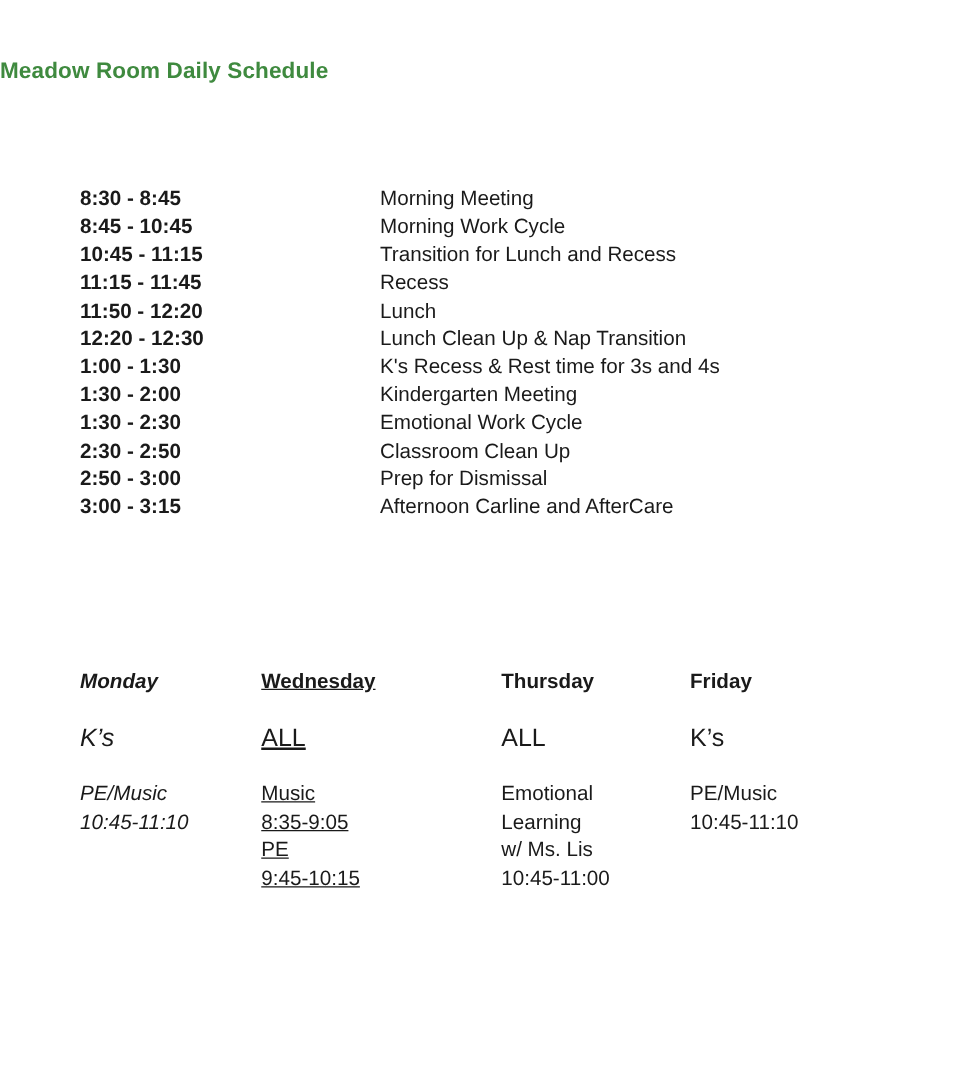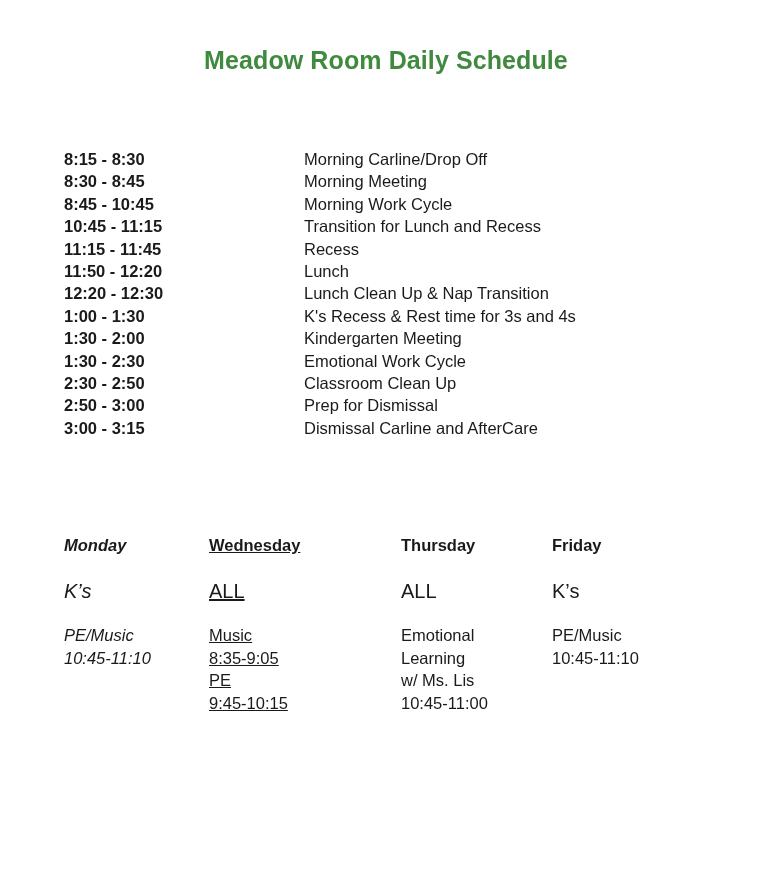--- a/index.html
+++ b/index.html
@@ -29,8 +29,7 @@
     left: 0;
     top: 46px;
     width: 772px;
-    text-align: center;
-    font-size: 25px;
+    font-size: 18px;
     font-weight: bold;
     letter-spacing: 0.1px;
     color: #3f8a3f;

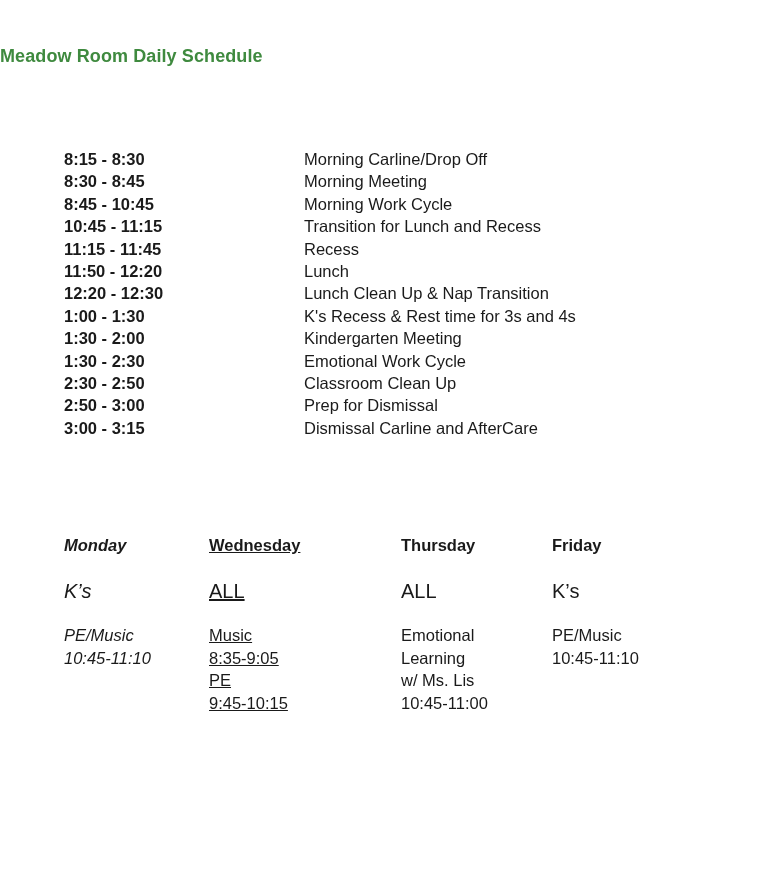--- a/index.html
+++ b/index.html
@@ -106,10 +106,6 @@
   <table class="schedule">
     <tbody>
       <tr>
-        <td class="time">8:15 - 8:30</td>
-        <td class="activity">Morning Carline/Drop Off</td>
-      </tr>
-      <tr>
         <td class="time">8:30 - 8:45</td>
         <td class="activity">Morning Meeting</td>
       </tr>

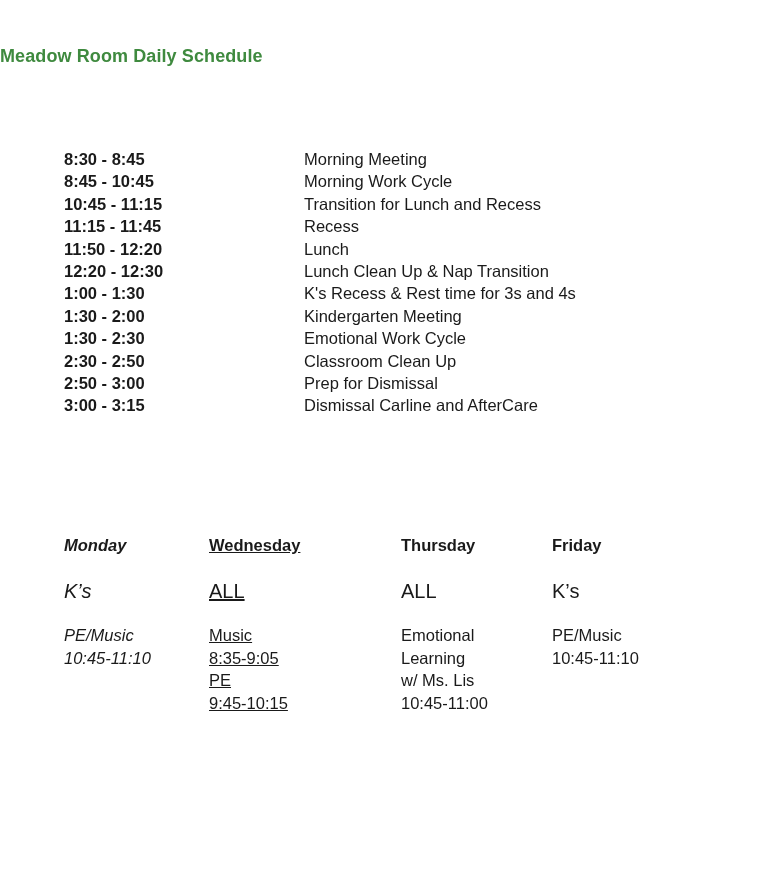--- a/index.html
+++ b/index.html
@@ -151,7 +151,7 @@
       </tr>
       <tr>
         <td class="time">3:00 - 3:15</td>
-        <td class="activity">Dismissal Carline and AfterCare</td>
+        <td class="activity">Afternoon Carline and AfterCare</td>
       </tr>
     </tbody>
   </table>

